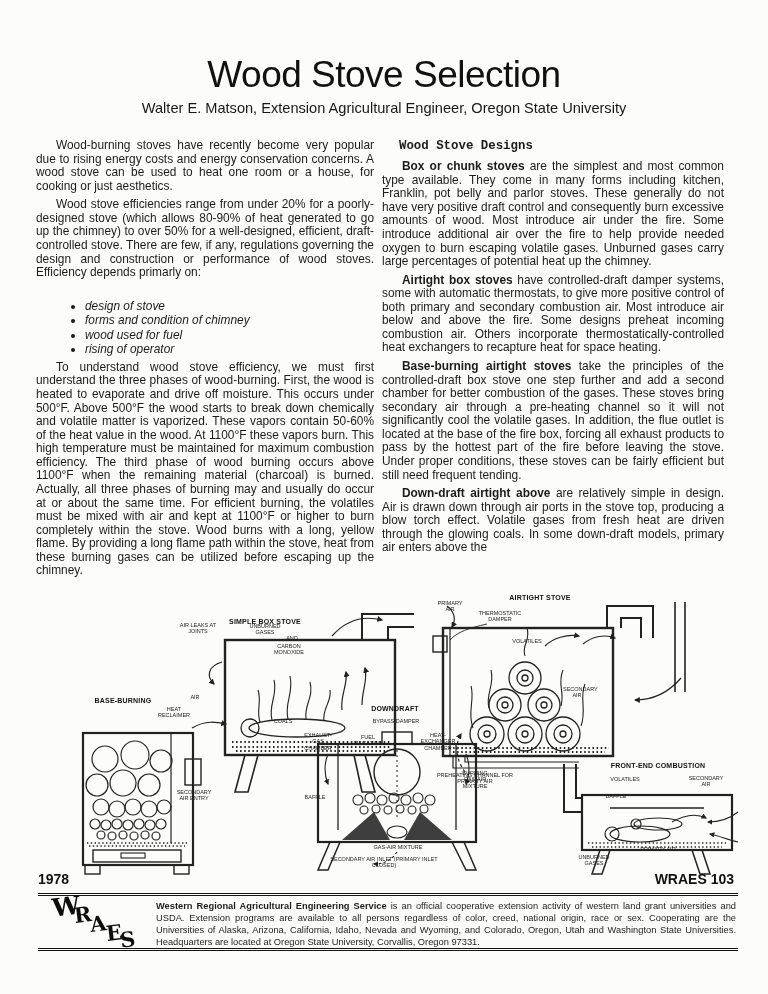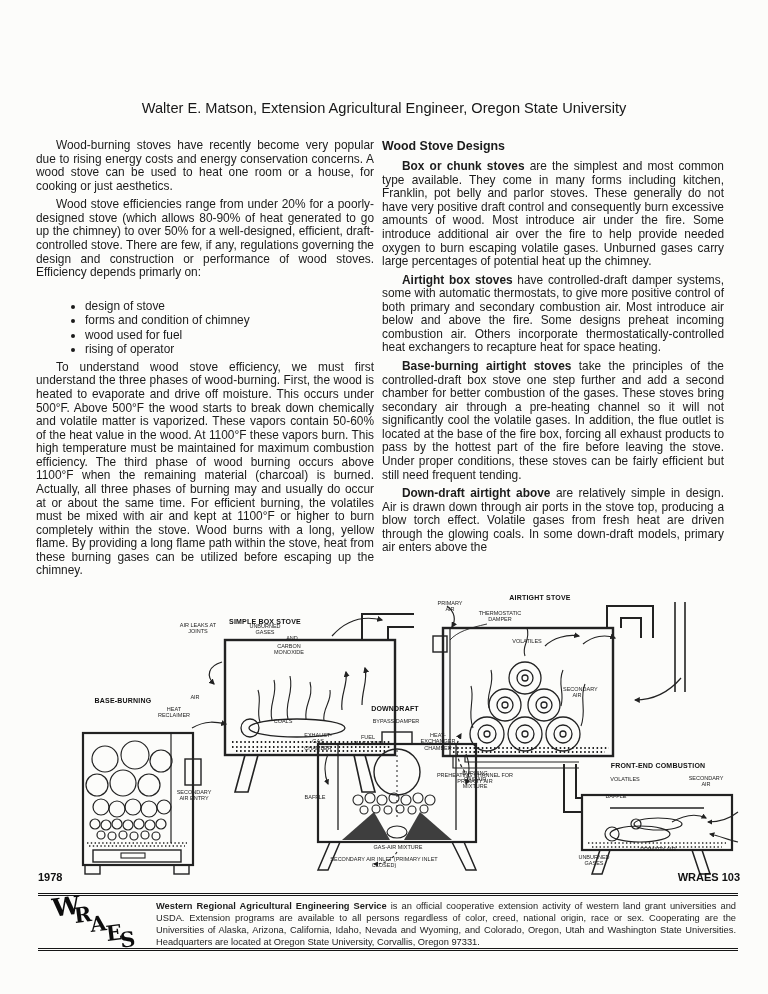--- a/index.html
+++ b/index.html
@@ -50,6 +50,7 @@
 
 <div class="page">
 
+  <div class="title">Wood Stove Selection</div>
   <div class="byline">Walter E. Matson, Extension Agricultural Engineer, Oregon State University</div>
 
   <div class="columns">

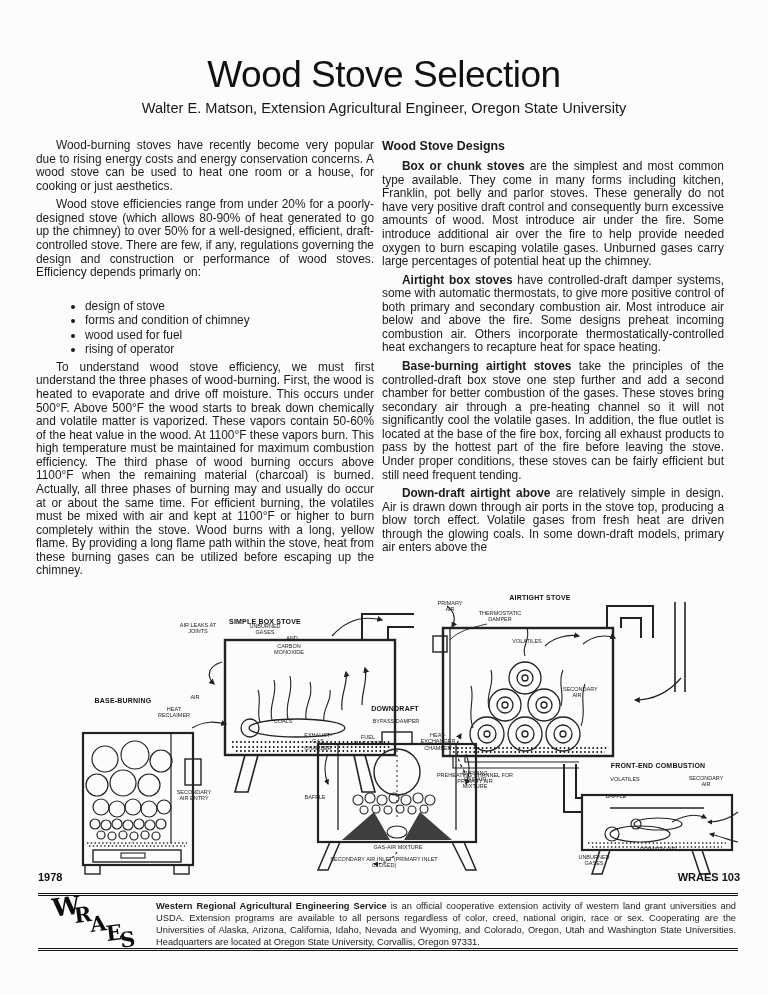--- a/index.html
+++ b/index.html
@@ -15,7 +15,7 @@
   .col.left{width:338px;}
   .col.right{width:342px;}
   .col p{margin:0 0 5px 0;text-indent:20px;}
-  .col h3{font-size:12.4px;margin:0 0 7px 0;text-indent:0;}
+  .col h3{font-size:12.4px;margin:0 0 7px 17px;text-indent:0;font-family:Liberation Mono, monospace;}
   ul.bullets{list-style:disc;margin:20px 0 4px 0;padding-left:49px;}
   ul.bullets li{margin:1px 0;text-align:left;}
   b.lead{font-weight:bold;}

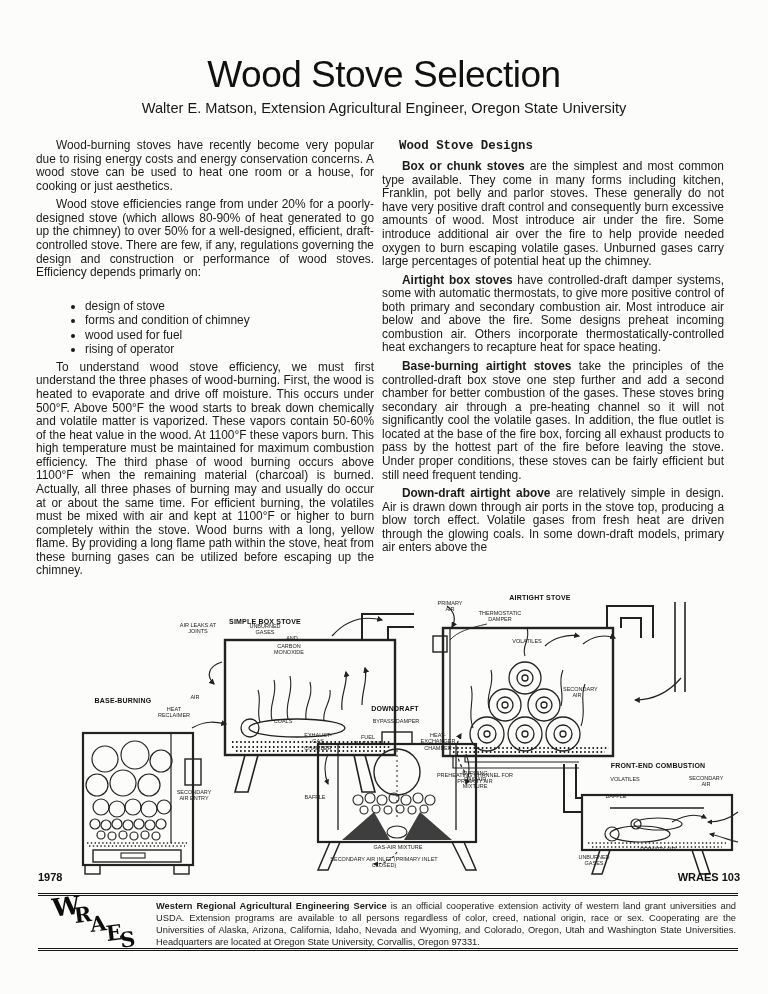--- a/index.html
+++ b/index.html
@@ -16,7 +16,7 @@
   .col.right{width:342px;}
   .col p{margin:0 0 5px 0;text-indent:20px;}
   .col h3{font-size:12.4px;margin:0 0 7px 17px;text-indent:0;font-family:Liberation Mono, monospace;}
-  ul.bullets{list-style:disc;margin:20px 0 4px 0;padding-left:49px;}
+  ul.bullets{list-style:disc;margin:20px 0 4px 0;padding-left:49px;font-style:italic;}
   ul.bullets li{margin:1px 0;text-align:left;}
   b.lead{font-weight:bold;}
 

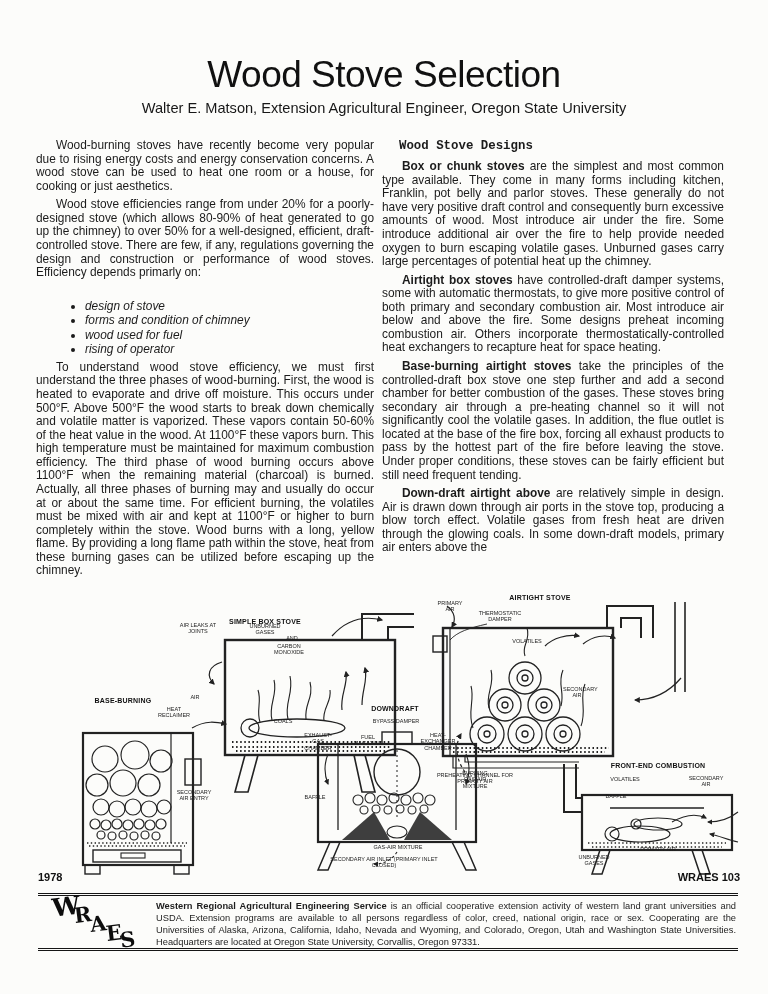--- a/index.html
+++ b/index.html
@@ -28,8 +28,8 @@
         color:#1d1d1d;letter-spacing:0;}
   .dtitle{font-size:7px;font-weight:bold;color:#111;letter-spacing:.2px;}
 
-  .publine{position:absolute;left:38px;right:28px;top:871px;display:flex;
-           justify-content:space-between;font-size:11px;font-weight:bold;color:#111;}
+  .publine{position:absolute;left:38px;right:34px;top:871px;display:flex;
+           justify-content:space-between;font-size:14px;font-weight:bold;color:#111;}
   .footer{position:absolute;left:38px;right:30px;top:893px;height:52px;
           border-top:3px double #151515;border-bottom:3px double #151515;
           display:flex;align-items:stretch;}

